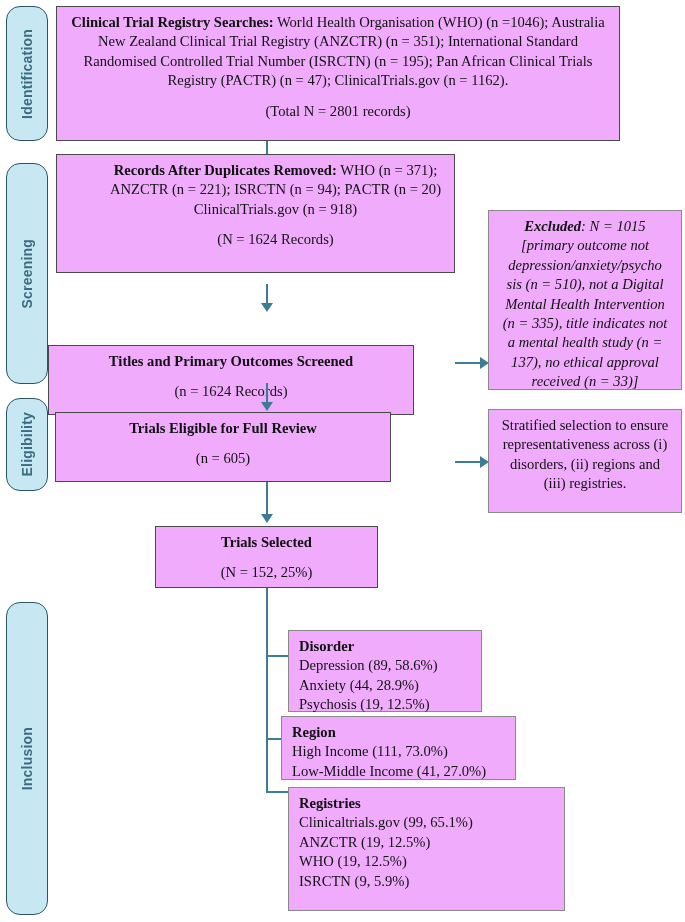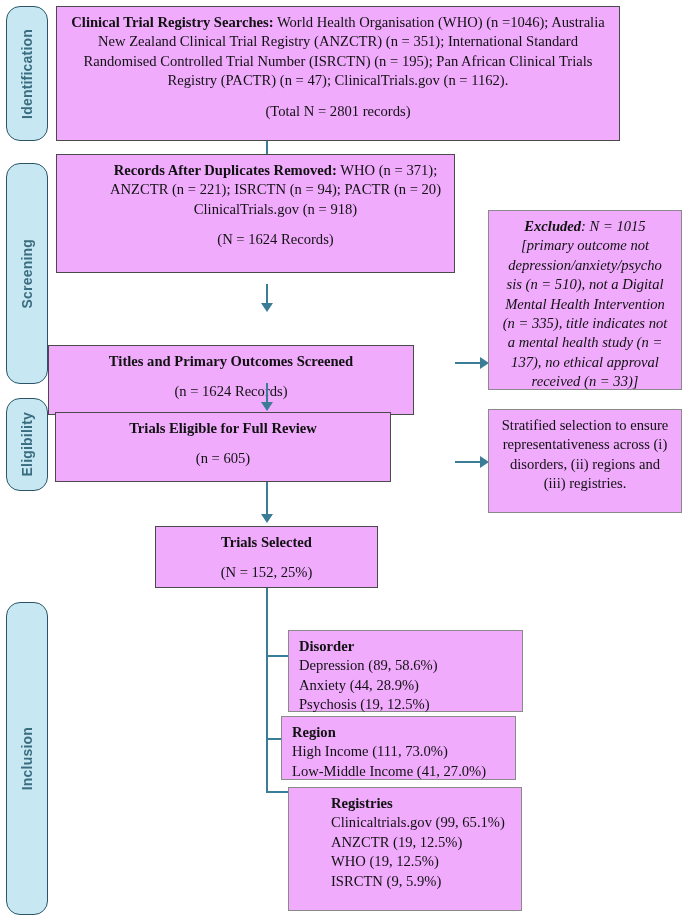--- a/index.html
+++ b/index.html
@@ -176,7 +176,7 @@
   <div class="hline" style="left:266px; top:738px; width:23px;"></div>
   <div class="hline" style="left:266px; top:791px; width:23px;"></div>
 
-  <div class="box" style="left:288px; top:630px; width:235px; height:82px;">
+  <div class="box" style="left:288px; top:630px; width:194px; height:82px;">
     <div class="pad lft">
       <div class="bld">Disorder</div>
       <div>Depression (89, 58.6%)</div>

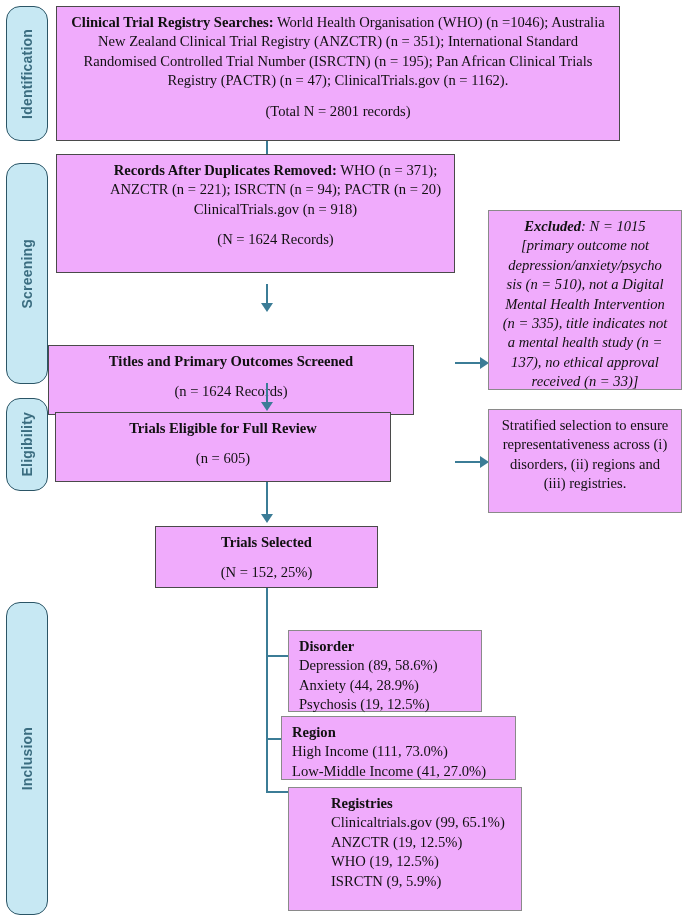--- a/index.html
+++ b/index.html
@@ -193,7 +193,7 @@
     </div>
   </div>
 
-  <div class="box" style="left:288px; top:787px; width:234px; height:124px;padding-left:32px;">
+  <div class="box" style="left:288px; top:787px; width:277px; height:124px;">
     <div class="pad lft">
       <div class="bld">Registries</div>
       <div>Clinicaltrials.gov (99, 65.1%)</div>

